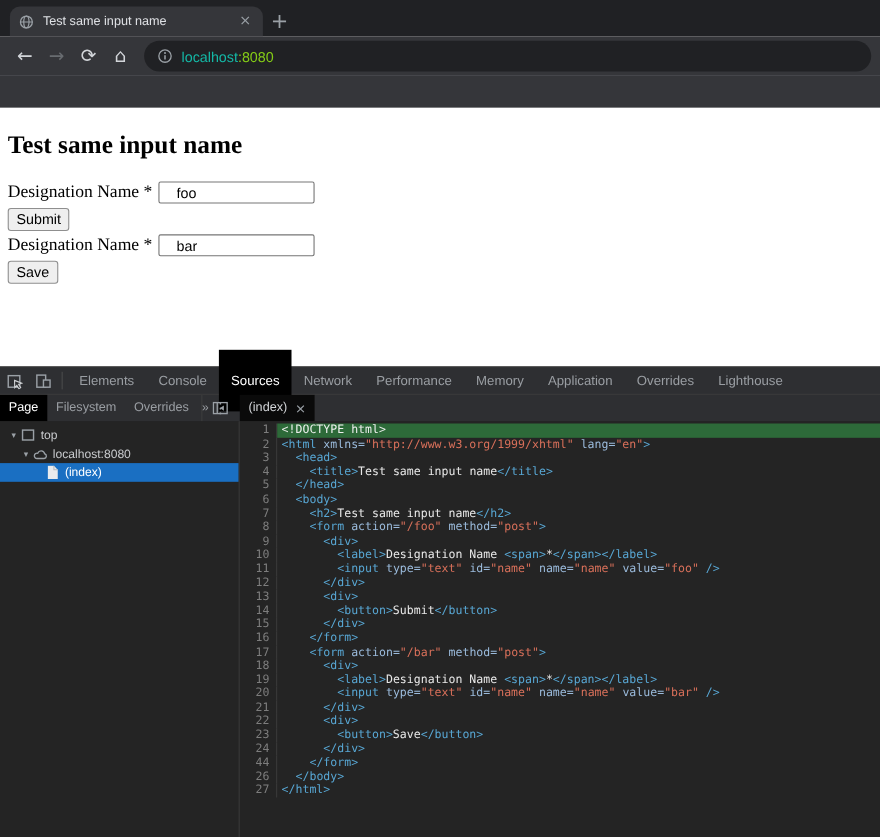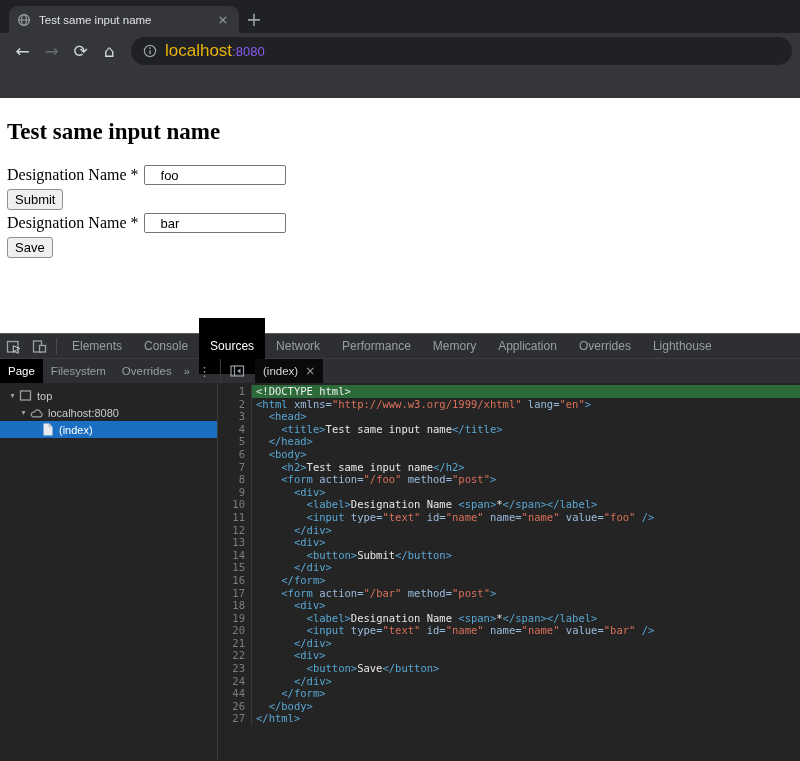--- a/index.html
+++ b/index.html
@@ -21,7 +21,7 @@
   .nav-btn.dim { color:#686c70; }
   .omnibox { flex:1; height:28px; margin-left:7px; background:#202124; border-radius:14px;
              display:flex; align-items:center; padding:0 12px; }
-  .omni-host { color:#eab308; font-size:17px; margin-left:8px; }
+  .omni-host { color:#14b8a6; font-size:13px; margin-left:8px; }
   .omni-port { color:#8b5cf6; font-size:13px; }
   .bookmark-band { height:29px; background:#35363a; }
 

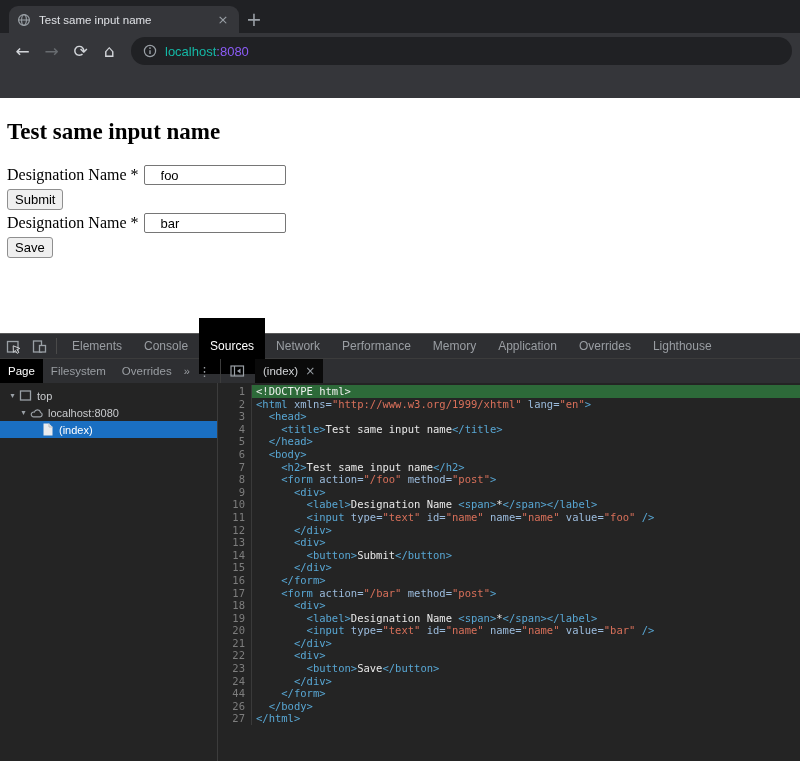--- a/index.html
+++ b/index.html
@@ -22,7 +22,7 @@
   .omnibox { flex:1; height:28px; margin-left:7px; background:#202124; border-radius:14px;
              display:flex; align-items:center; padding:0 12px; }
   .omni-host { color:#14b8a6; font-size:13px; margin-left:8px; }
-  .omni-port { color:#8b5cf6; font-size:13px; }
+  .omni-port { color:#84cc16; font-size:13px; }
   .bookmark-band { height:29px; background:#35363a; }
 
   

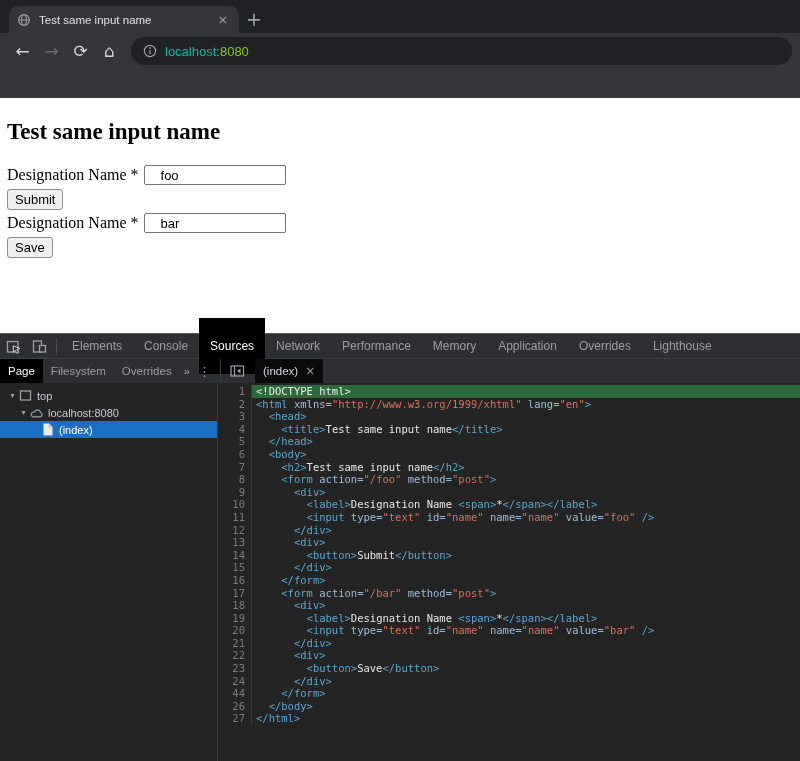--- a/index.html
+++ b/index.html
@@ -42,7 +42,7 @@
   .dt-tab.active { background:#000; color:#fff; }
 
   .dt-subbar { height:24px; display:flex; background:#2e2f32; }
-  .dt-navtabs { width:221px; display:flex; align-items:center; border-right:1px solid #3c3c3c; }
+  .dt-navtabs { width:184px; display:flex; align-items:center; border-right:1px solid #3c3c3c; }
   .dt-navtab { padding:0 8px; font-size:11.5px; line-height:24px; color:#9a9ea3; }
   .dt-navtab.active { background:#000; color:#fff; }
   .dt-overflow { font-size:11px; padding:0 4px; color:#9a9ea3; }

